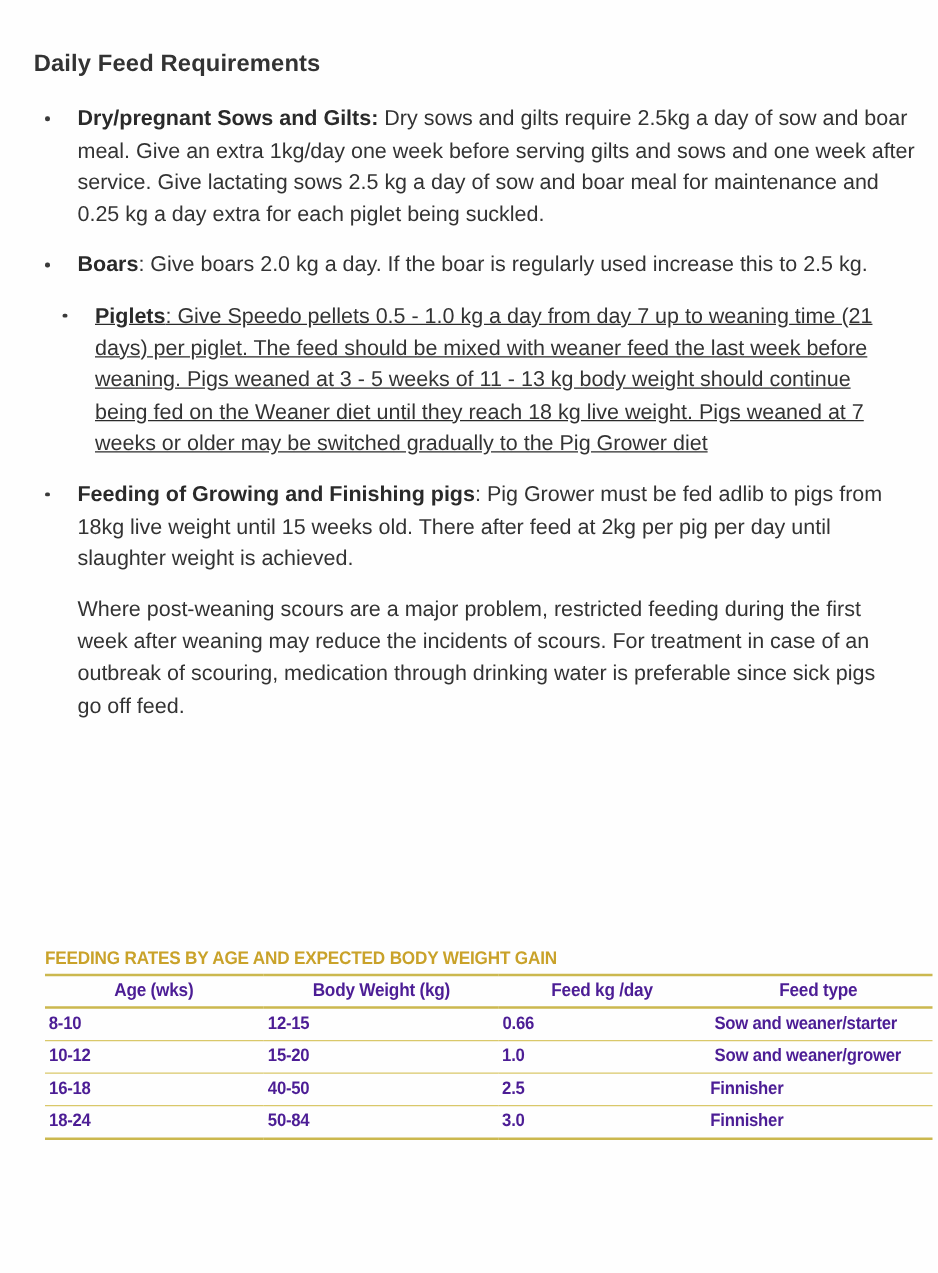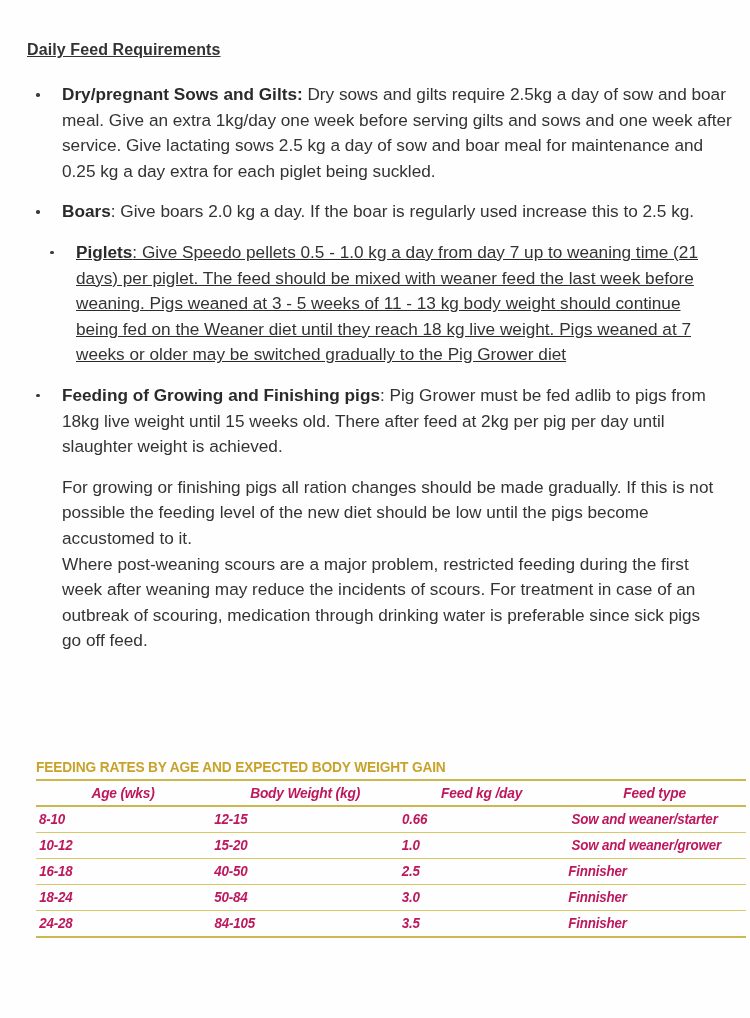--- a/index.html
+++ b/index.html
@@ -28,11 +28,10 @@
     position: absolute;
     left: 27px;
     top: 41px;
-    font-size: 16px;
+    font-size: 19px;
     font-weight: bold;
     color: #333333;
     letter-spacing: 0.1px;
-    text-decoration: underline;
   }
 
   

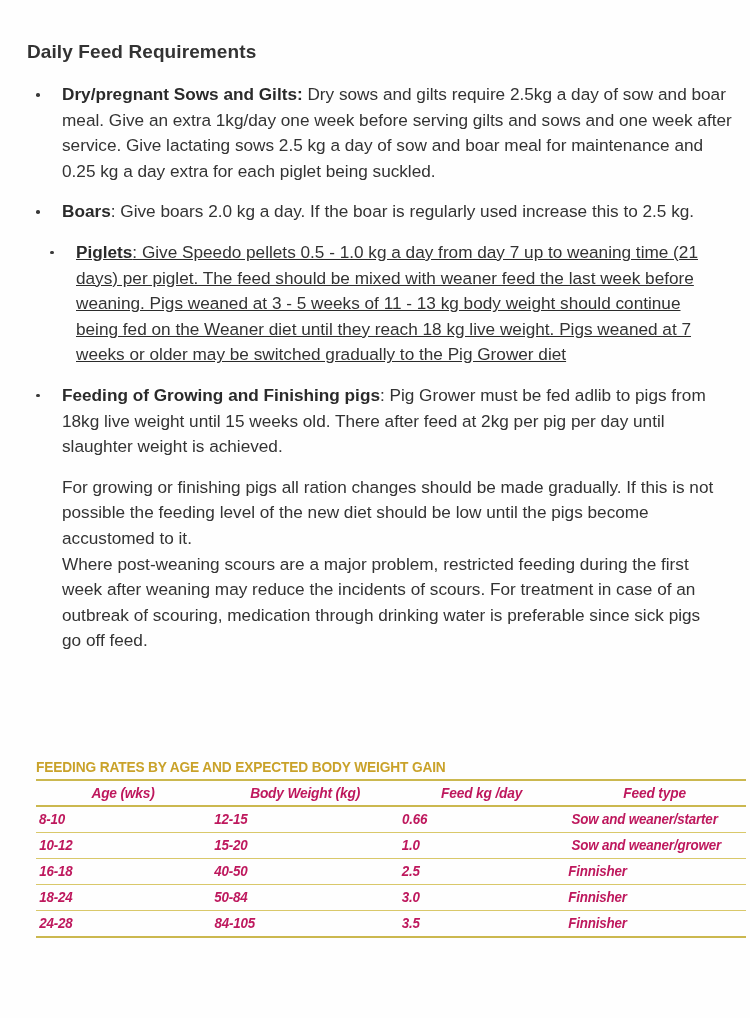--- a/index.html
+++ b/index.html
@@ -191,7 +191,6 @@
     </div>
 
     <div class="plain-block">
-      <p class="gap-para">For growing or finishing pigs all ration changes should be made gradually. If this is not possible the feeding level of the new diet should be low until the pigs become accustomed to it.</p>
       <p>Where post-weaning scours are a major problem, restricted feeding during the first week after weaning may reduce the incidents of scours. For treatment in case of an outbreak of scouring, medication through drinking water is preferable since sick pigs go off feed.</p>
     </div>
 

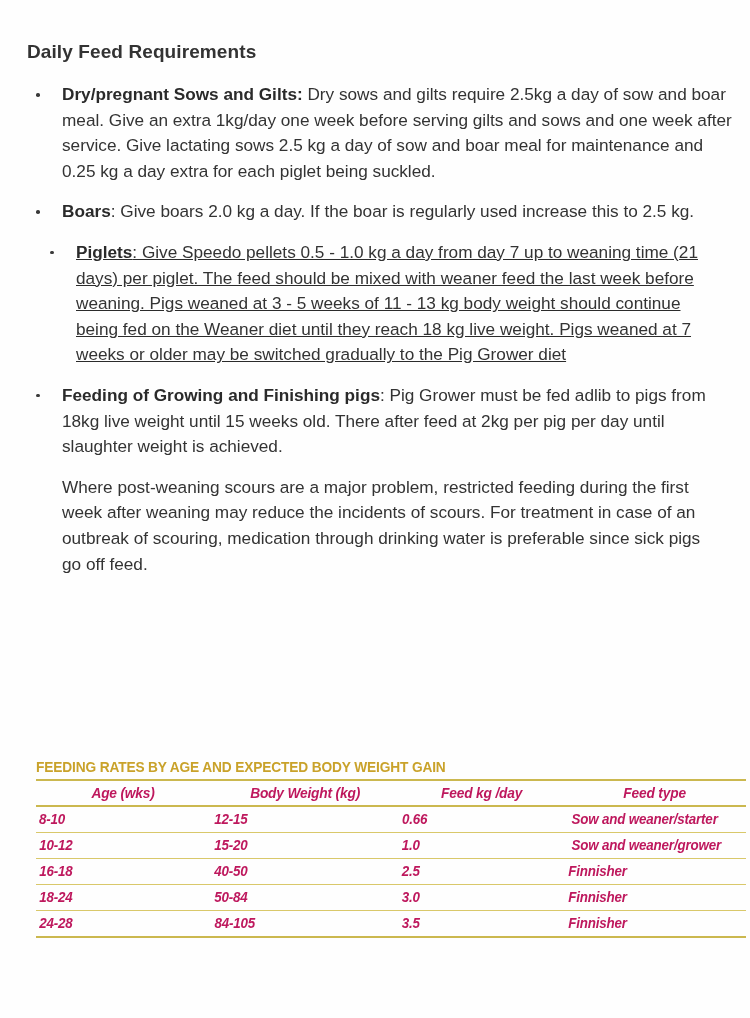--- a/index.html
+++ b/index.html
@@ -119,14 +119,13 @@
   table.feed-table th,
   table.feed-table td {
     font-size: 14.4px;
-    color: #be185d;
+    color: #4c1d95;
     padding: 4px 2px 5px 2px;
     border-top: 1.6px solid #d9c86a;
     border-bottom: 1.6px solid #d9c86a;
     white-space: nowrap;
     font-family: "Liberation Sans Narrow", "Liberation Sans", sans-serif;
     letter-spacing: -0.2px;
-    font-style: italic;
   }
   table.feed-table th {
     font-weight: bold;

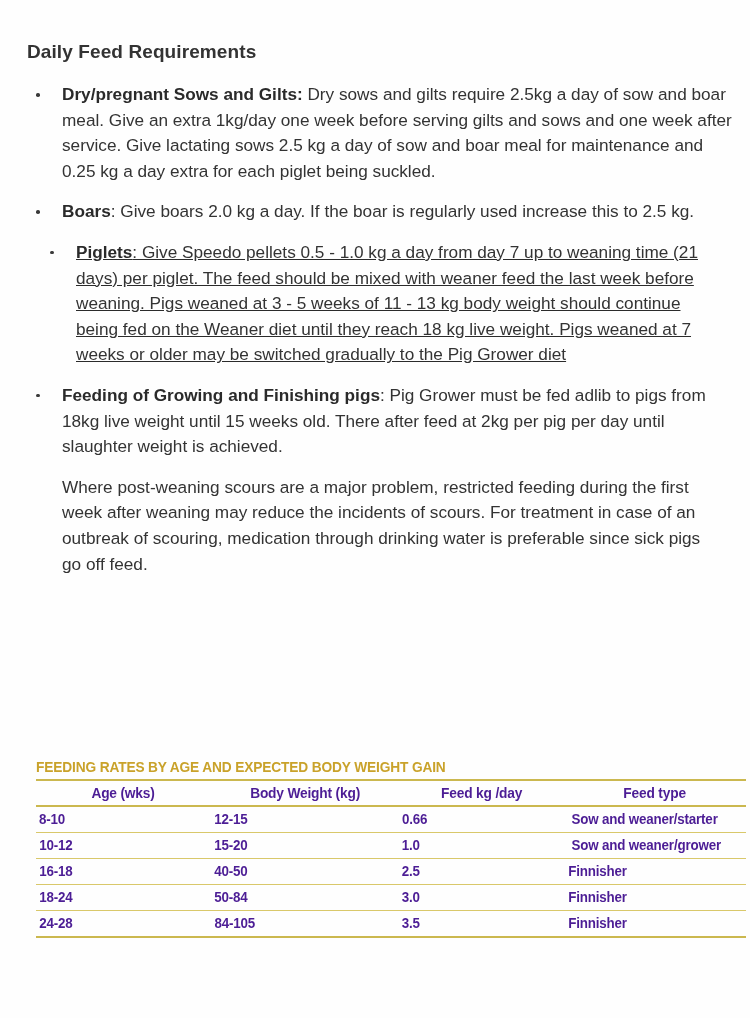--- a/index.html
+++ b/index.html
@@ -237,12 +237,6 @@
           <td><span class="cell-inner">3.0</span></td>
           <td><span class="cell-inner">Finnisher</span></td>
         </tr>
-        <tr>
-          <td><span class="cell-inner">24-28</span></td>
-          <td><span class="cell-inner">84-105</span></td>
-          <td><span class="cell-inner">3.5</span></td>
-          <td><span class="cell-inner">Finnisher</span></td>
-        </tr>
       </tbody>
     </table>
   </div>

